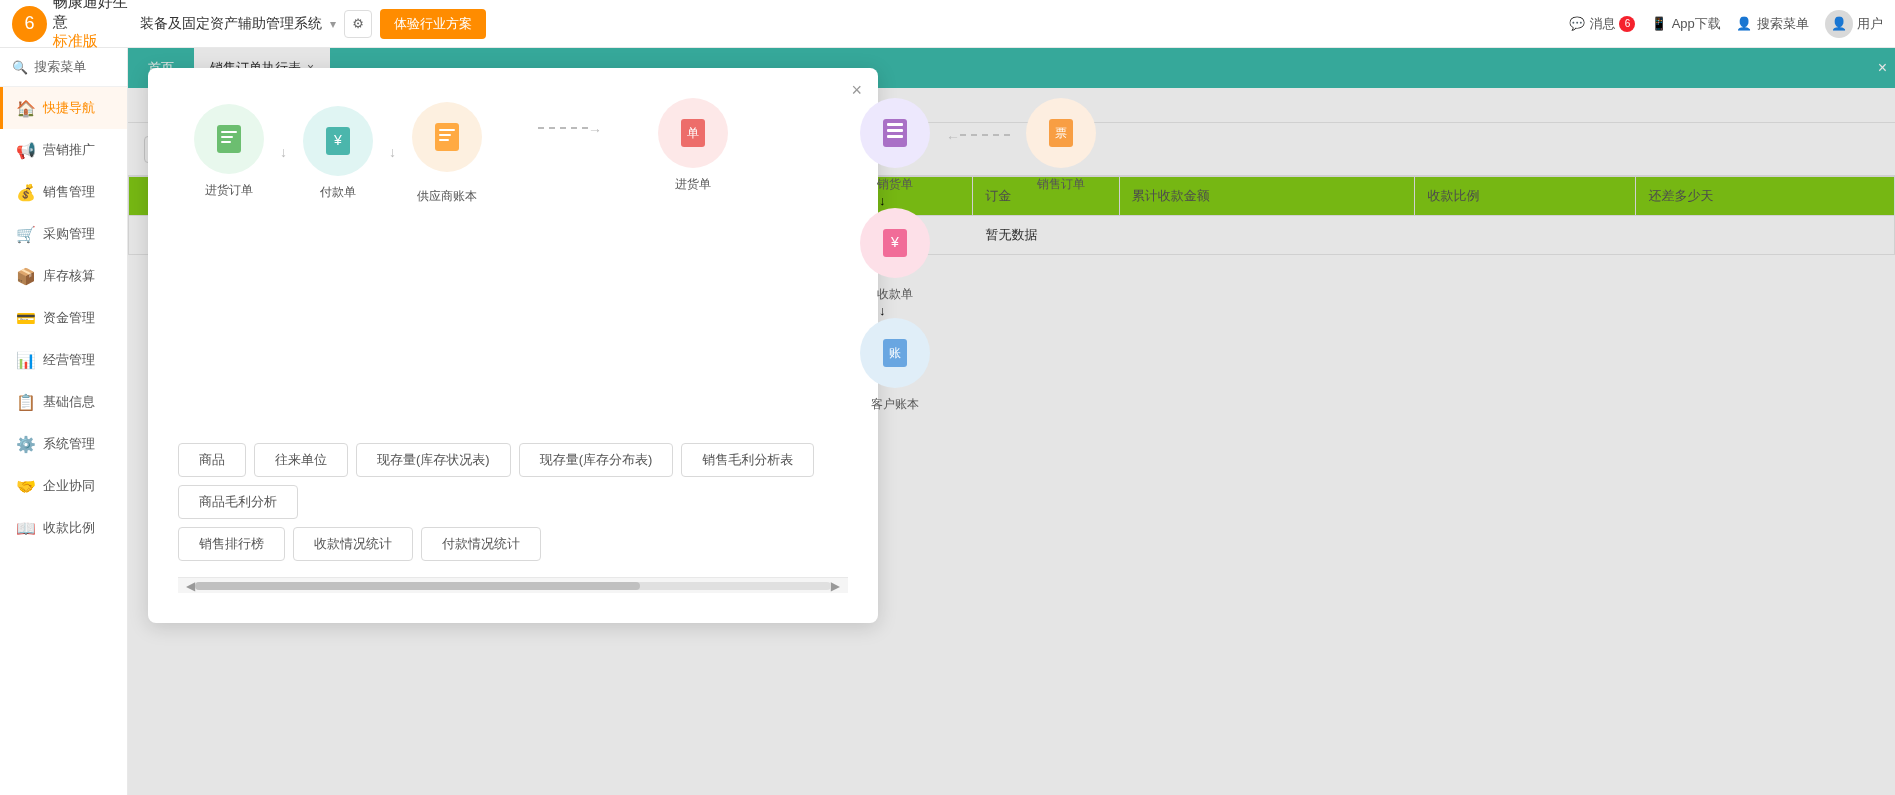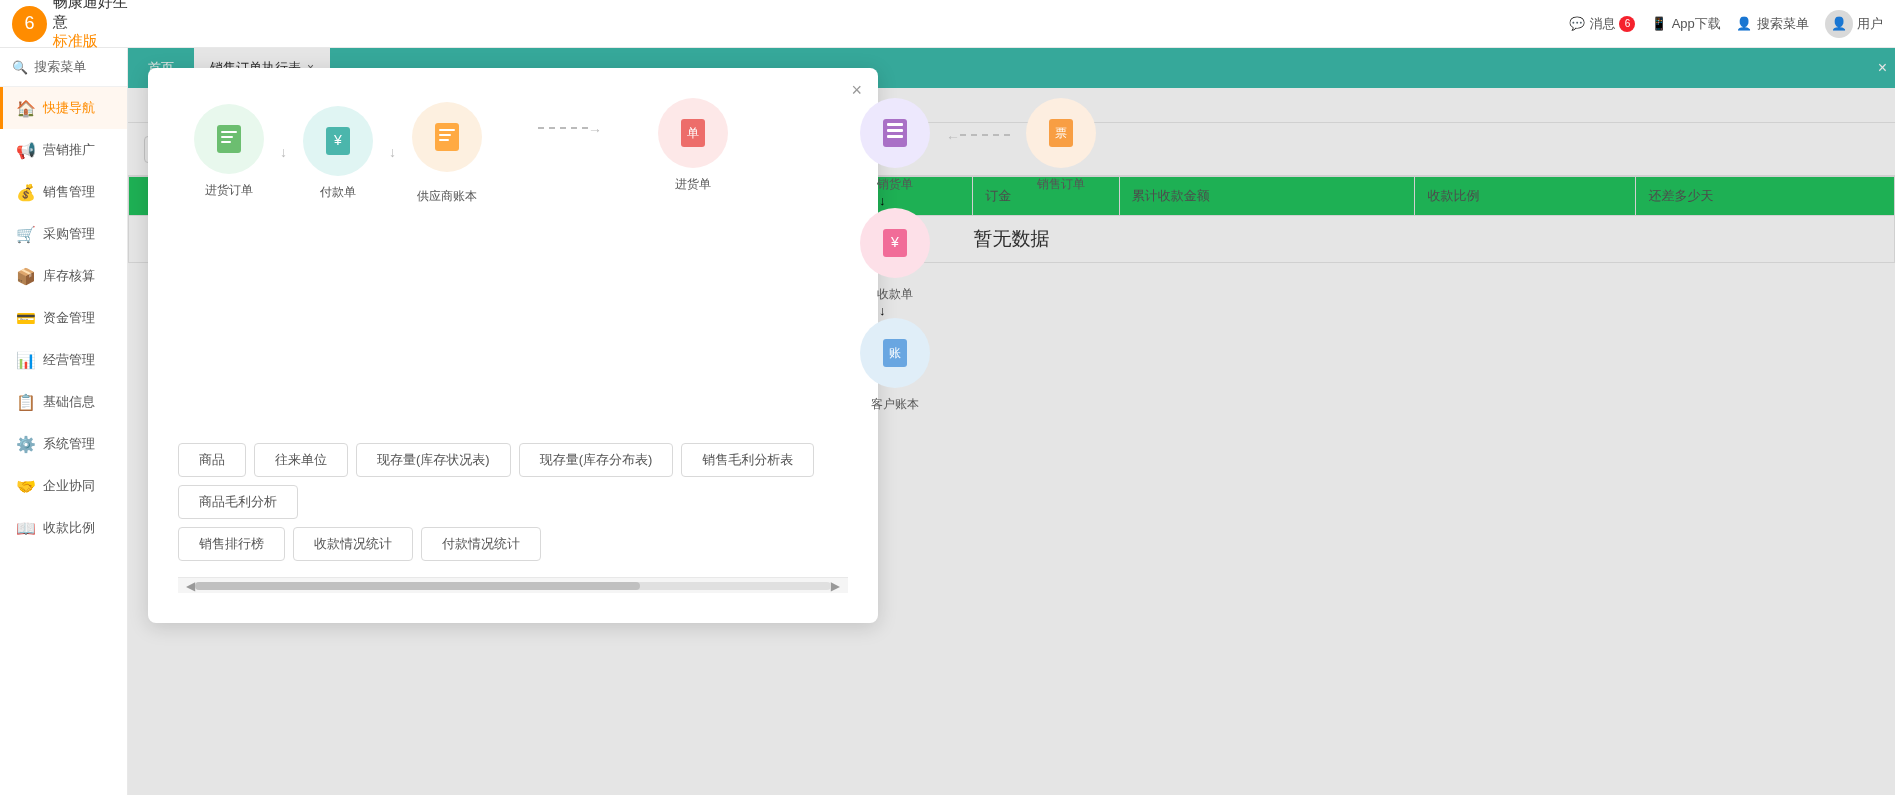--- a/index.html
+++ b/index.html
@@ -101,6 +101,12 @@
         <div>畅康通好生意</div>
         <div style="color:#ff8c00;">标准版</div>
       </div>
+    </div>
+    <div class="system-title">
+      <span class="system-name">装备及固定资产辅助管理系统</span>
+      <span class="system-dropdown">▾</span>
+      <div class="gear-btn">⚙</div>
+      <button class="trial-btn">体验行业方案</button>
     </div>
     <div class="top-right">
       <div class="top-right-item">

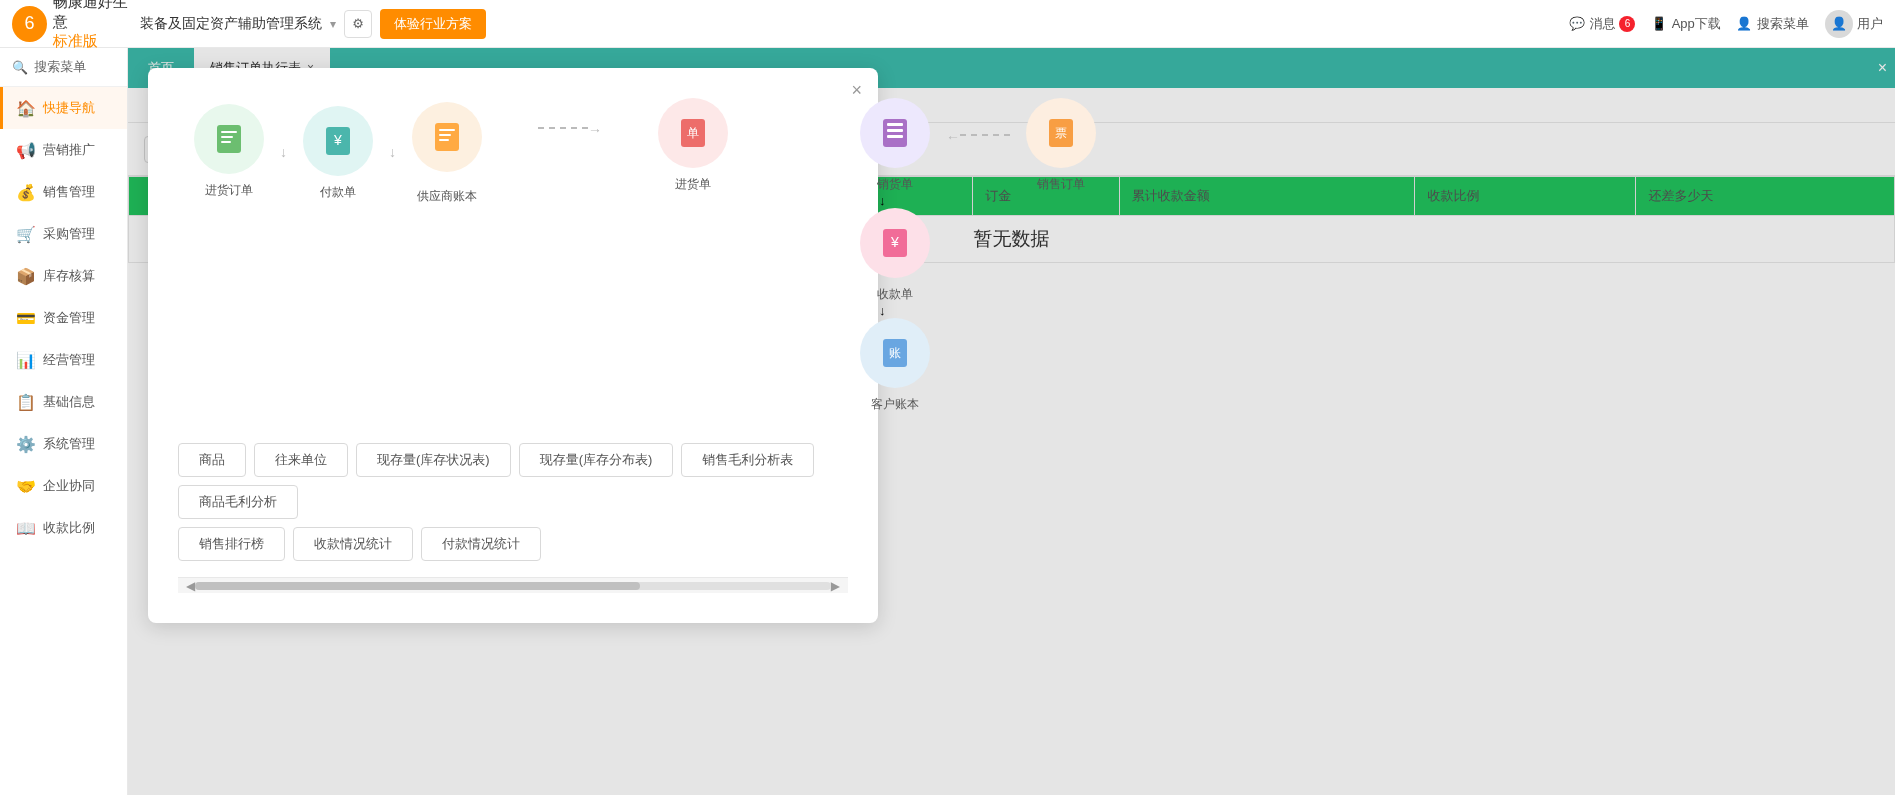--- a/index.html
+++ b/index.html
@@ -55,7 +55,7 @@
     
     .table-area { flex: 1; overflow: auto; background: #fff; }
     .data-table { width: 100%; border-collapse: collapse; }
-    .data-table th { background: #22c55e; border: 1px solid #e8e8e8; padding: 10px 12px; text-align: left; color: #555; font-weight: 500; font-size: 13px; white-space: nowrap; }
+    .data-table th { background: #84cc16; border: 1px solid #e8e8e8; padding: 10px 12px; text-align: left; color: #555; font-weight: 500; font-size: 13px; white-space: nowrap; }
     .data-table td { border: 1px solid #e8e8e8; padding: 10px 12px; color: #333; font-size: 19px; }
     .no-data { text-align: center; padding: 80px; color: #999; }
 

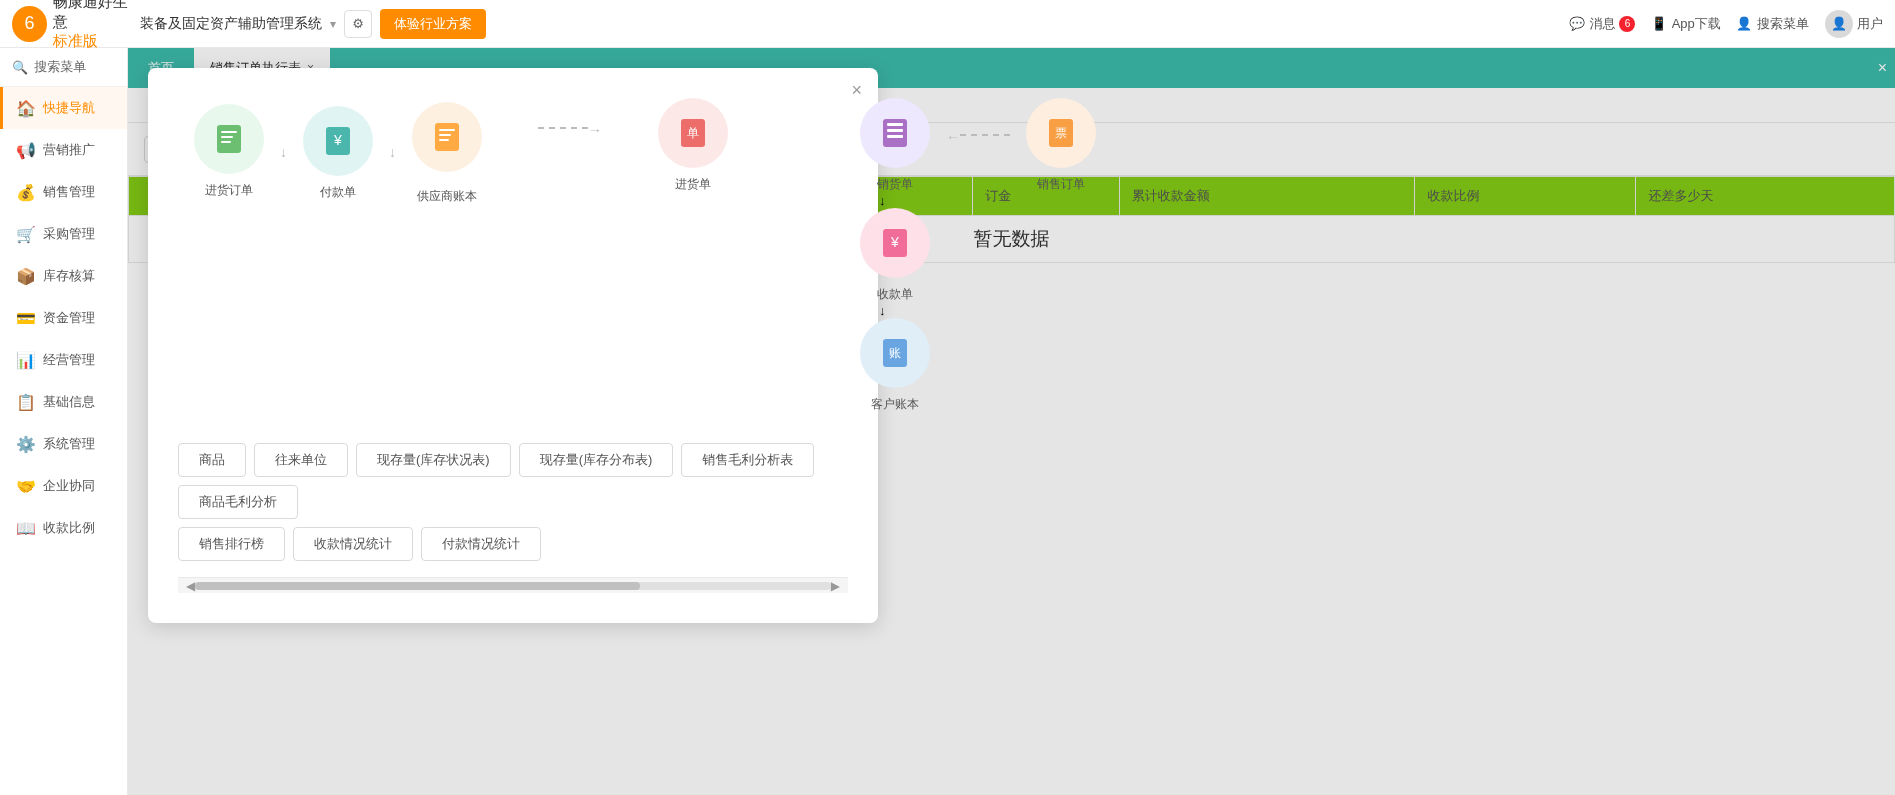--- a/index.html
+++ b/index.html
@@ -56,7 +56,7 @@
     .table-area { flex: 1; overflow: auto; background: #fff; }
     .data-table { width: 100%; border-collapse: collapse; }
     .data-table th { background: #84cc16; border: 1px solid #e8e8e8; padding: 10px 12px; text-align: left; color: #555; font-weight: 500; font-size: 13px; white-space: nowrap; }
-    .data-table td { border: 1px solid #e8e8e8; padding: 10px 12px; color: #333; font-size: 19px; }
+    .data-table td { border: 1px solid #e8e8e8; padding: 10px 12px; color: #333; font-size: 13px; }
     .no-data { text-align: center; padding: 80px; color: #999; }
 
     

